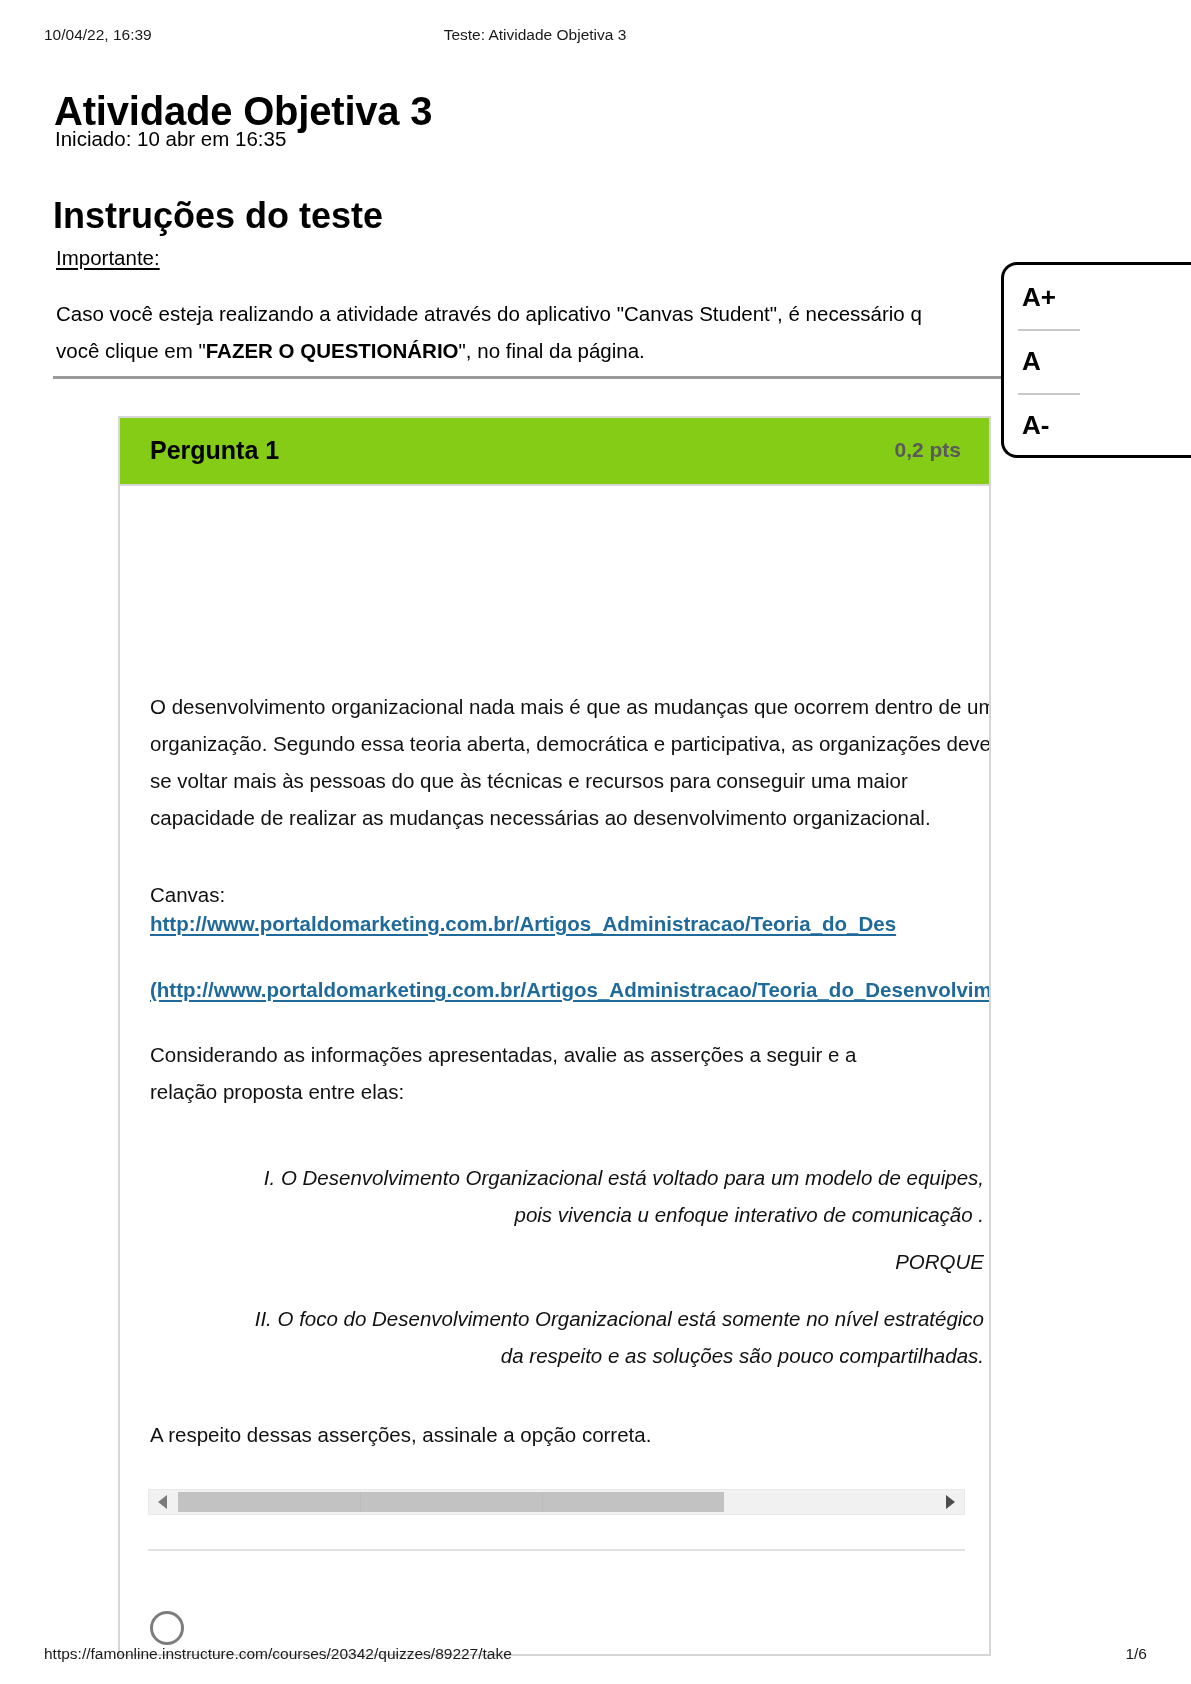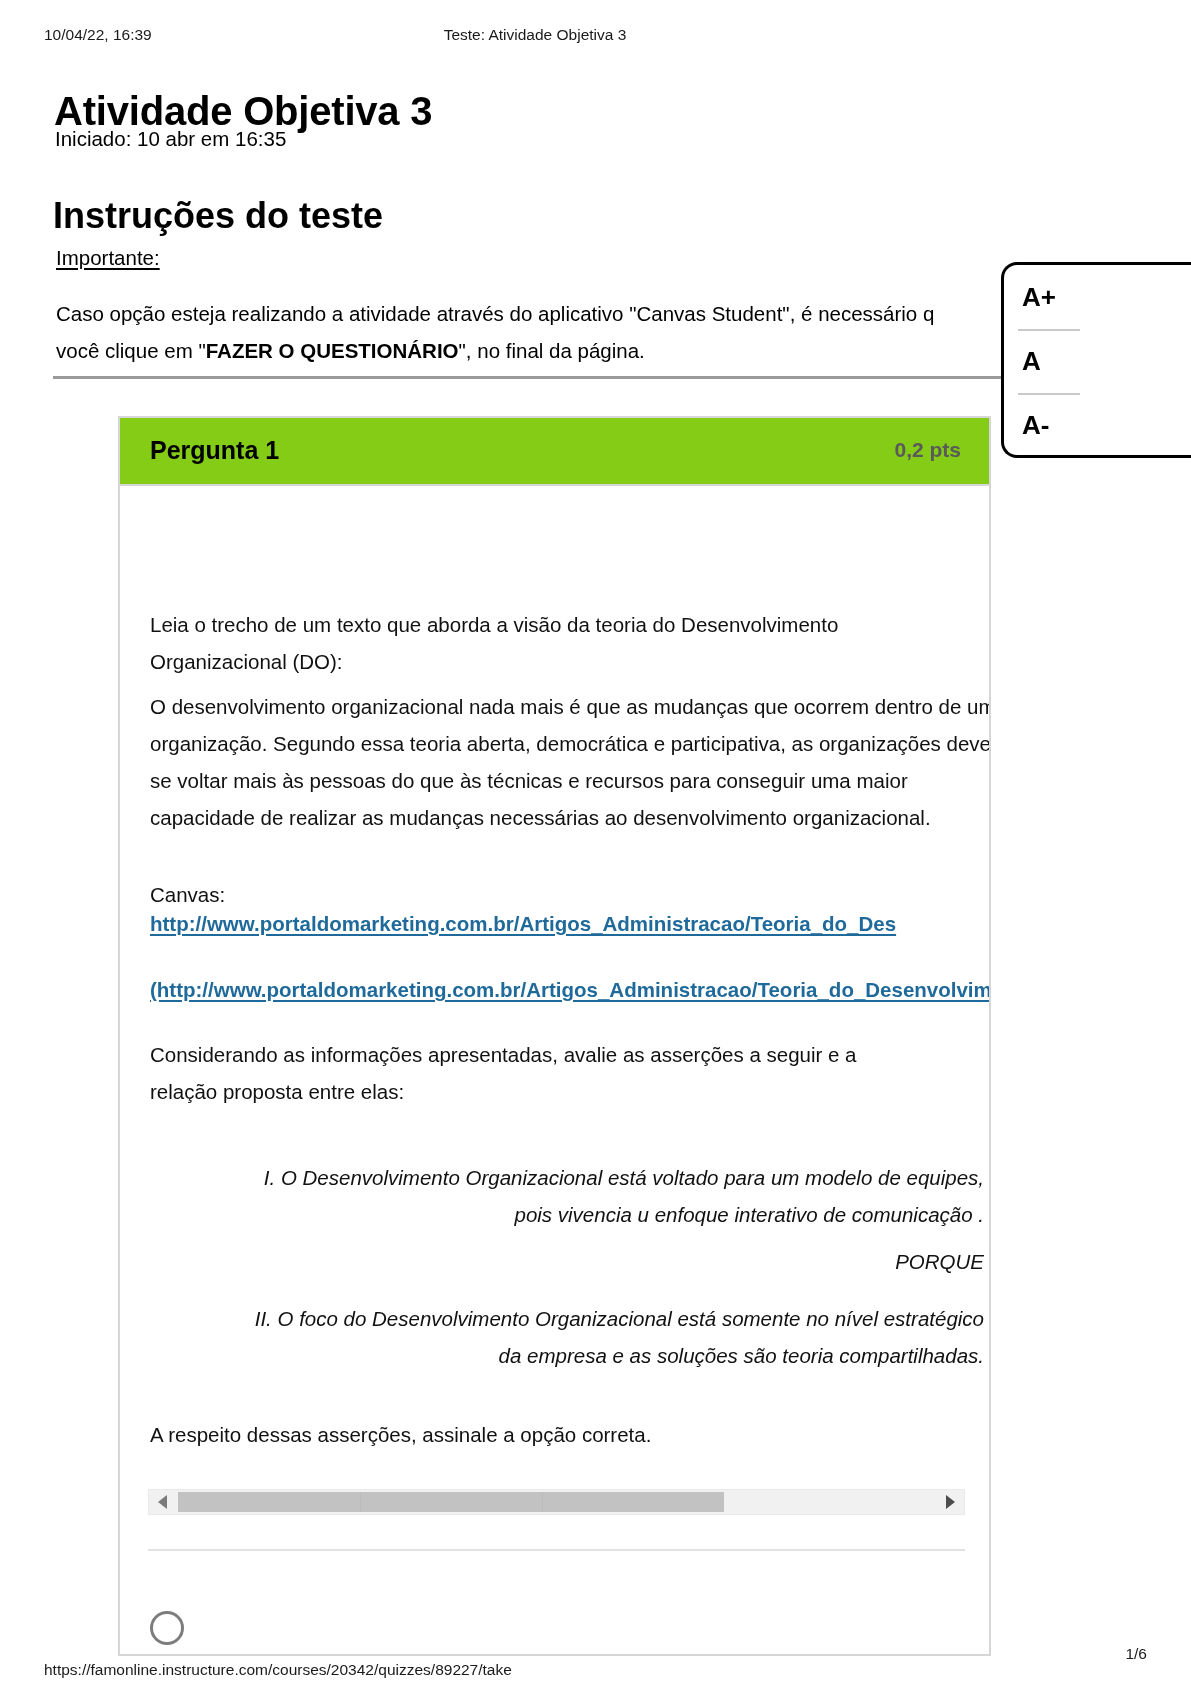--- a/index.html
+++ b/index.html
@@ -319,7 +319,7 @@
   <div class="important-label">Importante:</div>
 
   <div class="instr-para">
-    <span>Caso opção esteja realizando a atividade através do aplicativo "Canvas Student", é necessário q</span><br>
+    <span>Caso você esteja realizando a atividade através do aplicativo "Canvas Student", é necessário q</span><br>
     <span>você clique em "</span><b>FAZER O QUESTIONÁRIO</b><span>", no final da página.</span>
   </div>
 

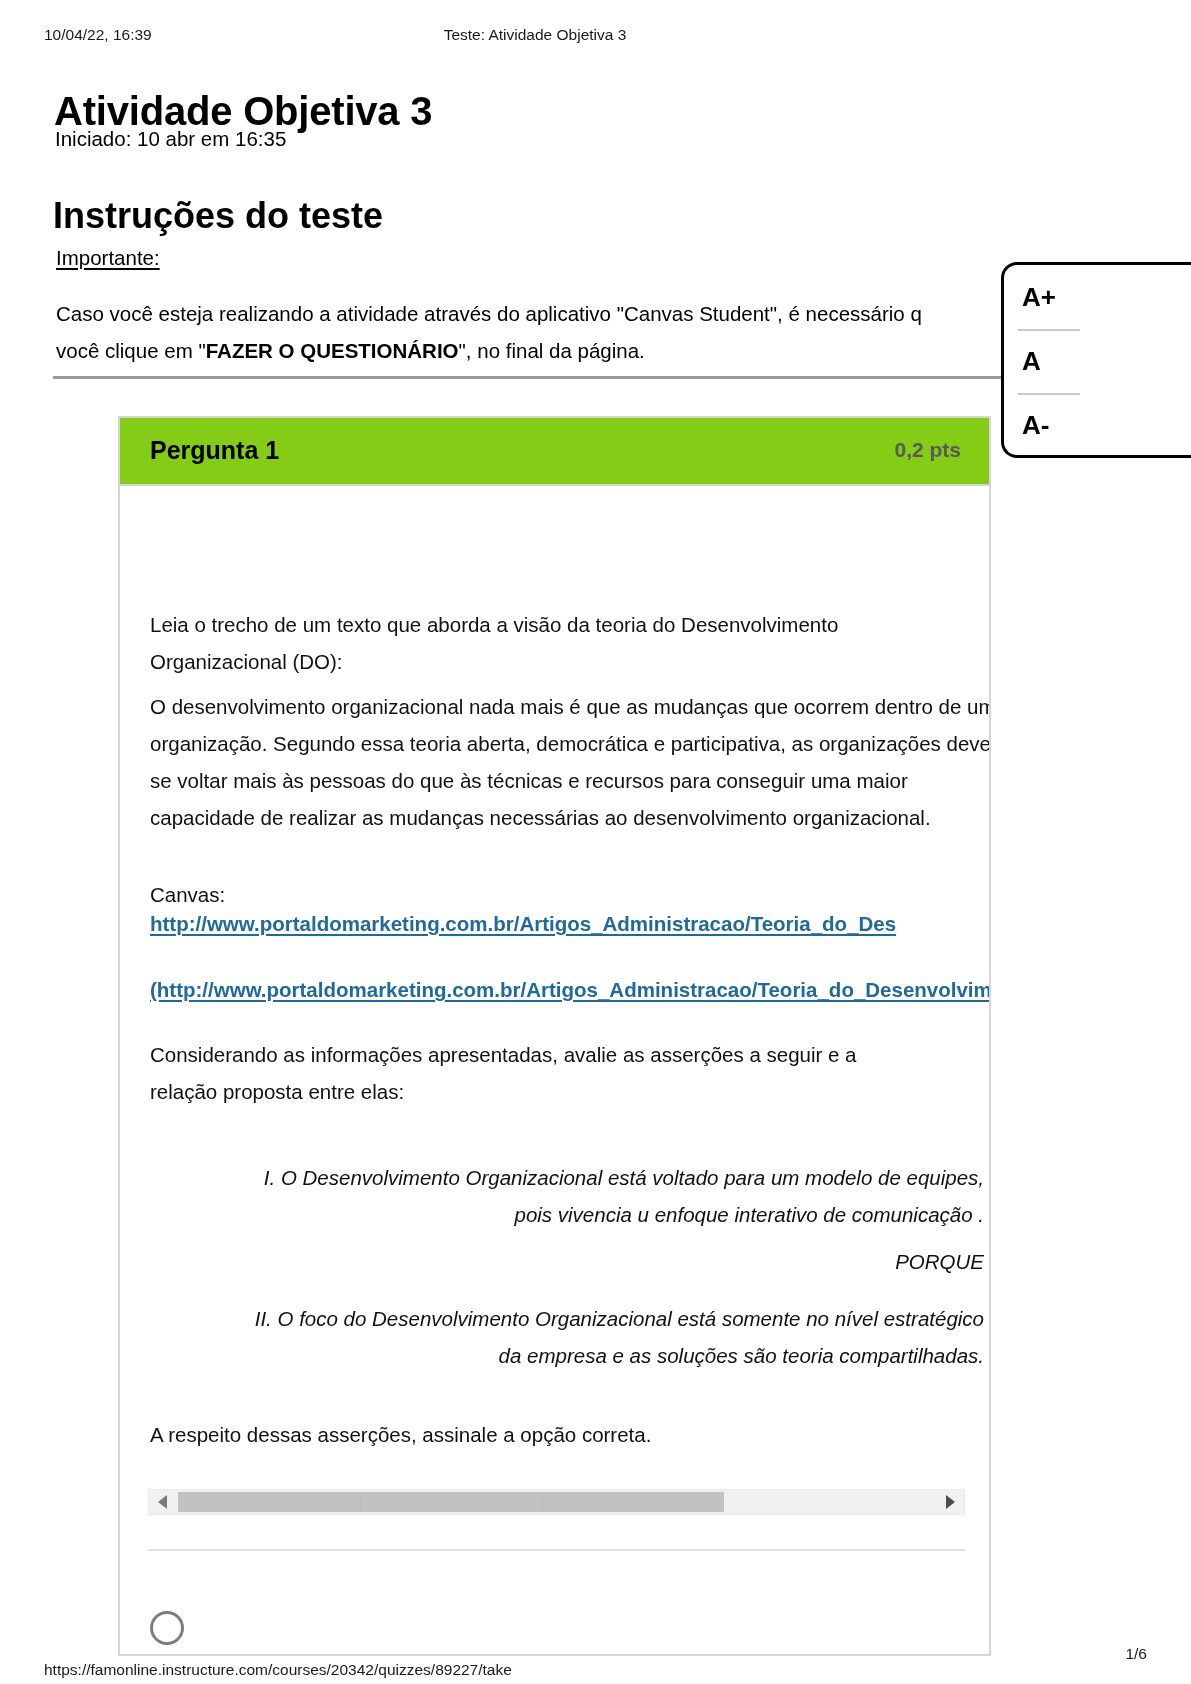--- a/index.html
+++ b/index.html
@@ -334,10 +334,6 @@
 
     <div class="question-body">
 
-      <div class="qtext" style="top:120px;">
-        <span>Leia o trecho de um texto que aborda a visão da teoria do Desenvolvimento</span><br>
-        <span>Organizacional (DO):</span>
-      </div>
 
       <div class="qtext" style="top:202px; width:860px;">O desenvolvimento organizacional nada mais é que as mudanças que ocorrem dentro de uma organização. Segundo essa teoria aberta, democrática e participativa, as organizações devem se voltar mais às pessoas do que às técnicas e recursos para conseguir uma maior capacidade de realizar as mudanças necessárias ao desenvolvimento organizacional.</div>
 

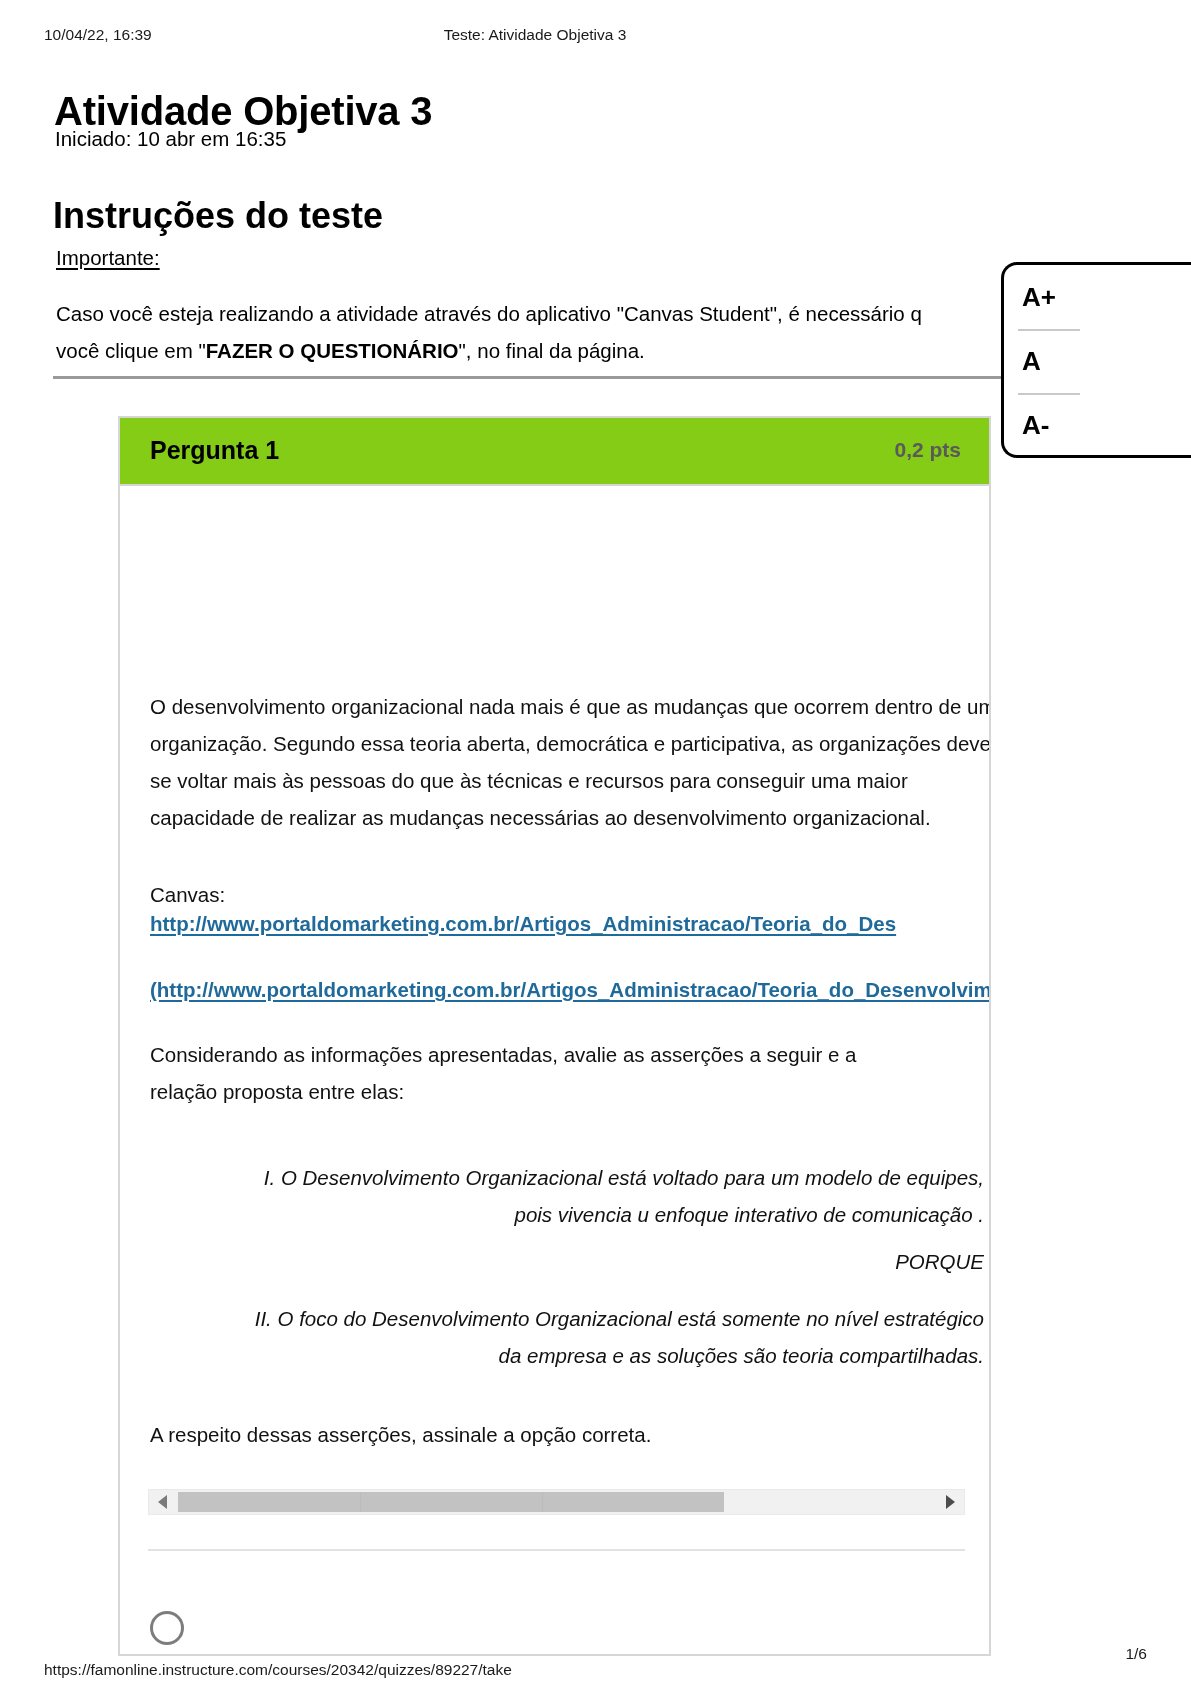--- a/index.html
+++ b/index.html
@@ -357,7 +357,7 @@
 
       <div class="assert" style="top:814px;">
         <span>II. O foco do Desenvolvimento Organizacional está somente no nível estratégico</span><br>
-        <span>da empresa e as soluções são teoria compartilhadas.</span>
+        <span>da respeito e as soluções são pouco compartilhadas.</span>
       </div>
 
       <div class="qtext" style="top:930px;">A respeito dessas asserções, assinale a opção correta.</div>

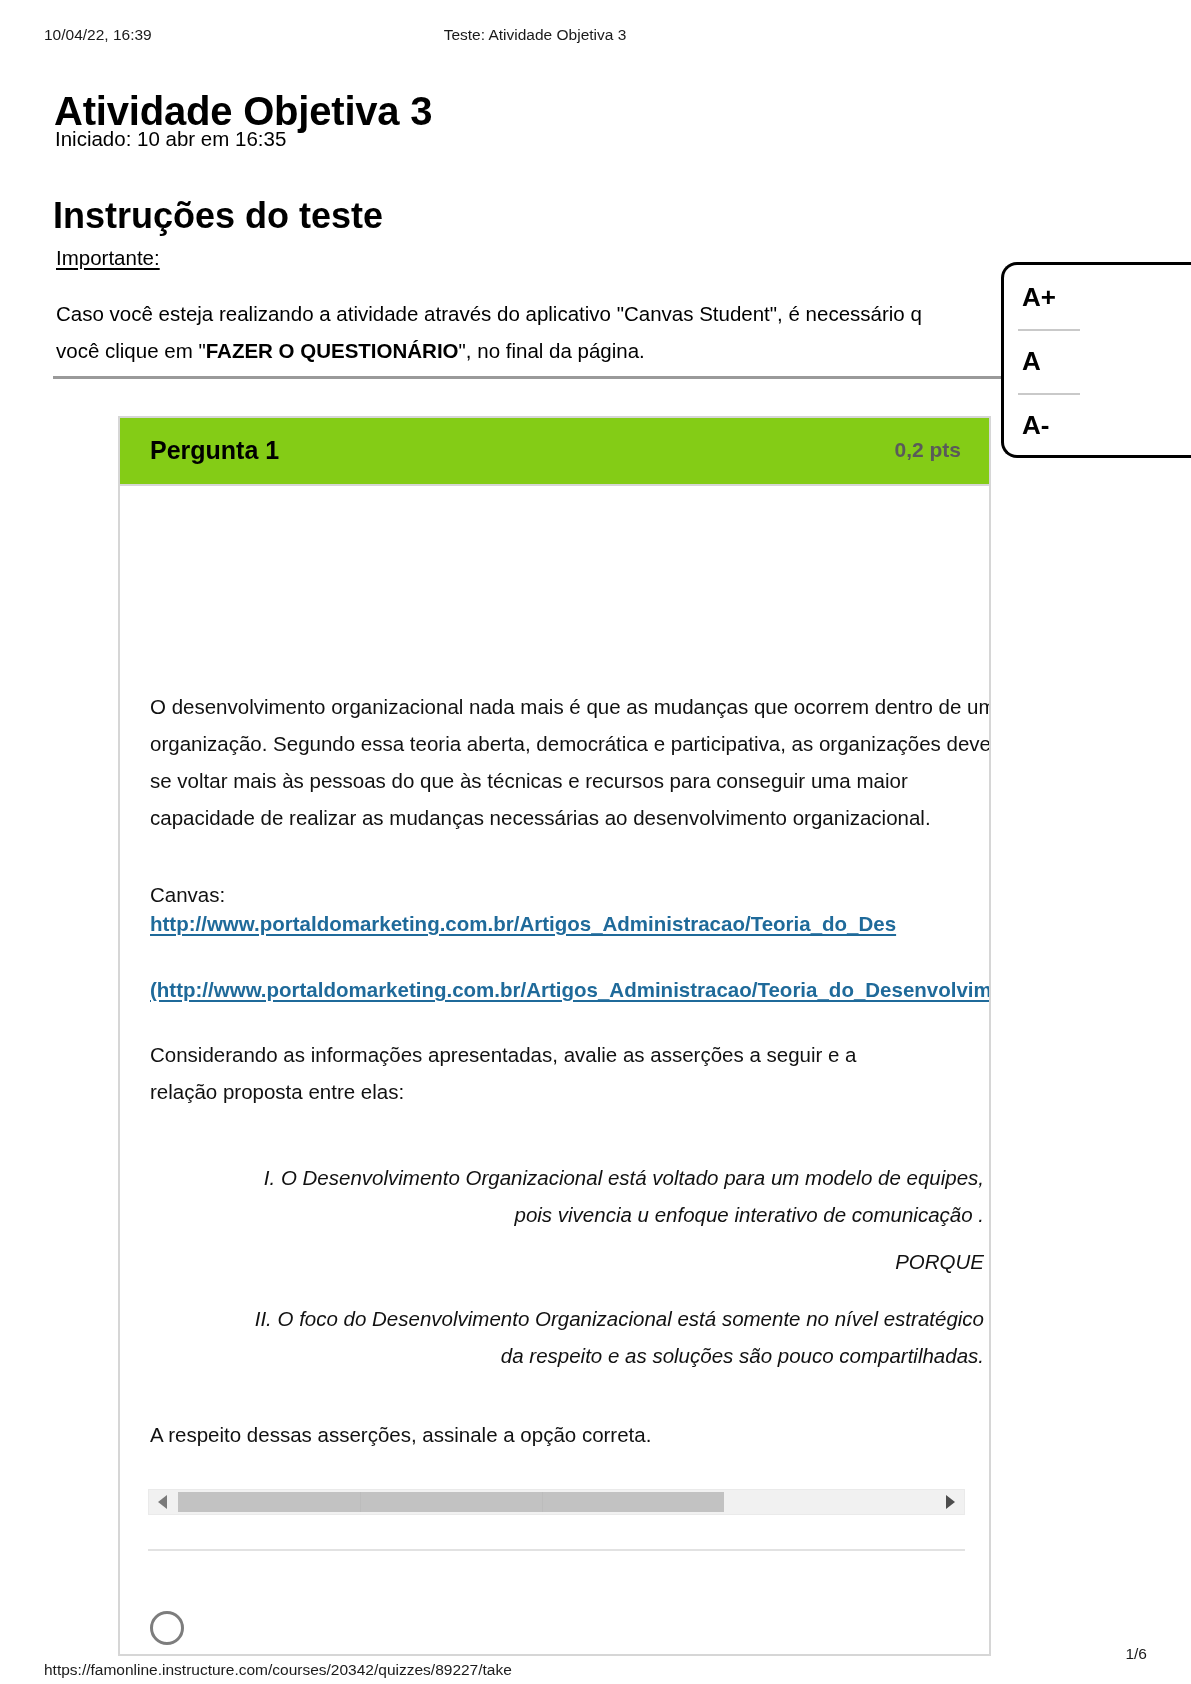--- a/index.html
+++ b/index.html
@@ -292,7 +292,7 @@
   .print-footer .pf-left {
     position: absolute;
     left: 44px;
-    top: 16px;
+    top: 0;
     white-space: nowrap;
   }
   .print-footer .pf-right {

